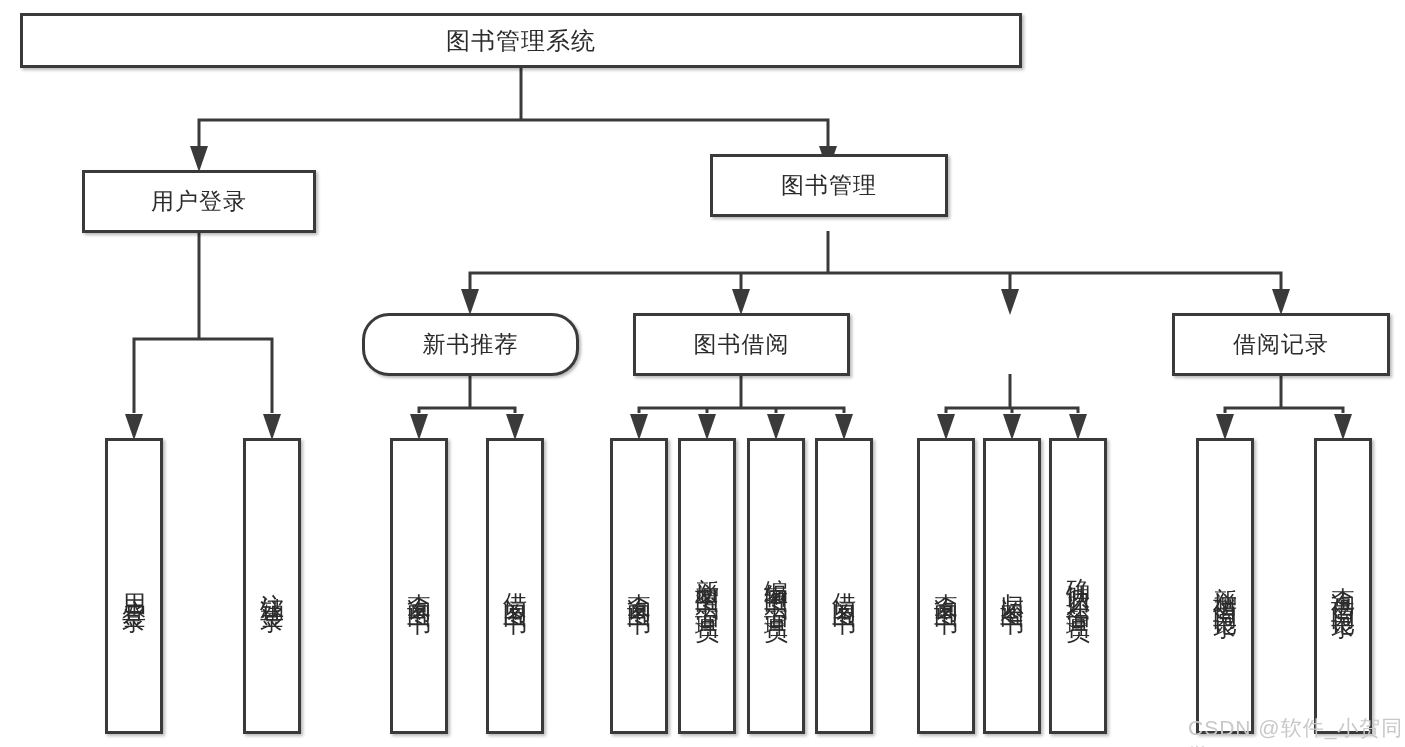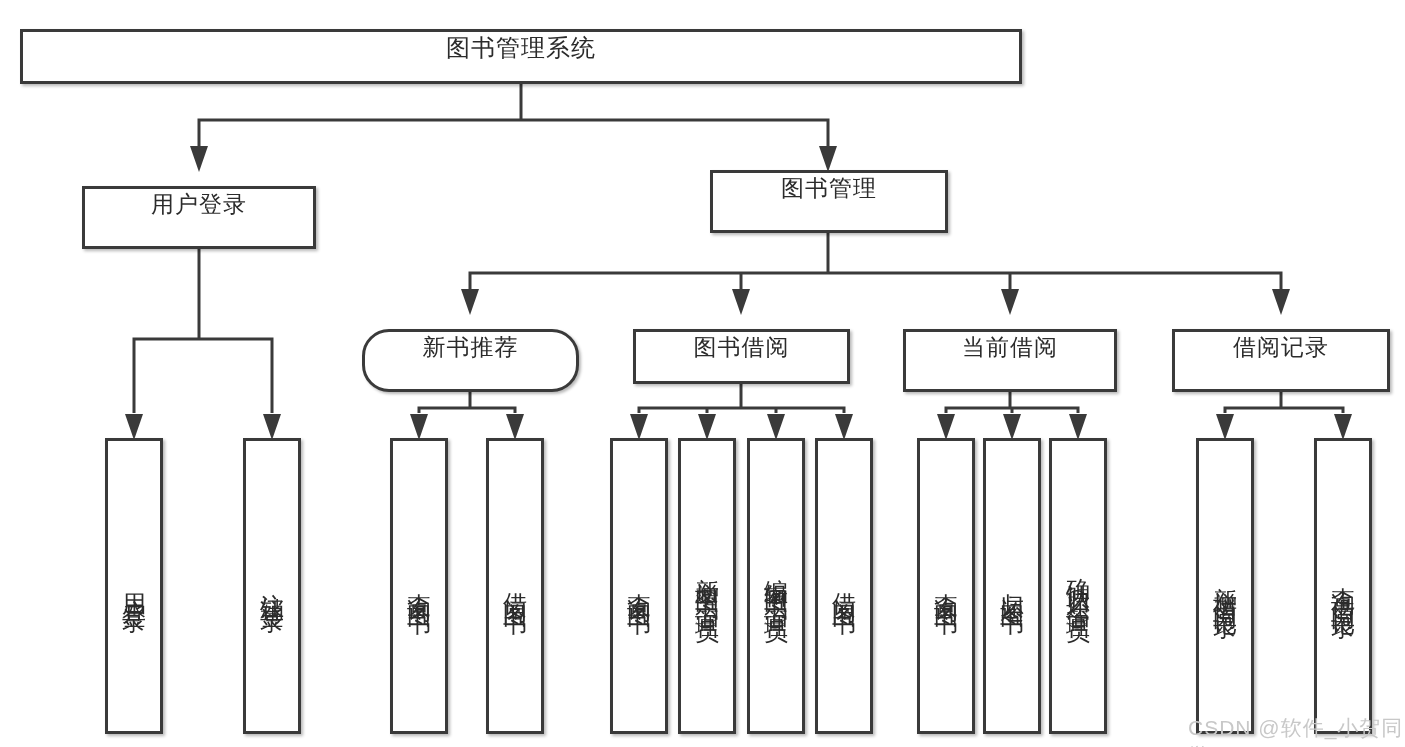--- a/index.html
+++ b/index.html
@@ -22,10 +22,9 @@
   .hbox{
     position:absolute;box-sizing:border-box;z-index:1;
     border:3px solid var(--box-border);background:#fff;
-    display:flex;align-items:flex-start;justify-content:center;
+    display:flex;align-items:center;justify-content:center;
     font-size:23px;letter-spacing:1px;
     box-shadow:2px 2px 3px rgba(0,0,0,0.28);
-    margin-top:16px;
   }
   .hbox.root{font-size:24px;}
   .vbox{

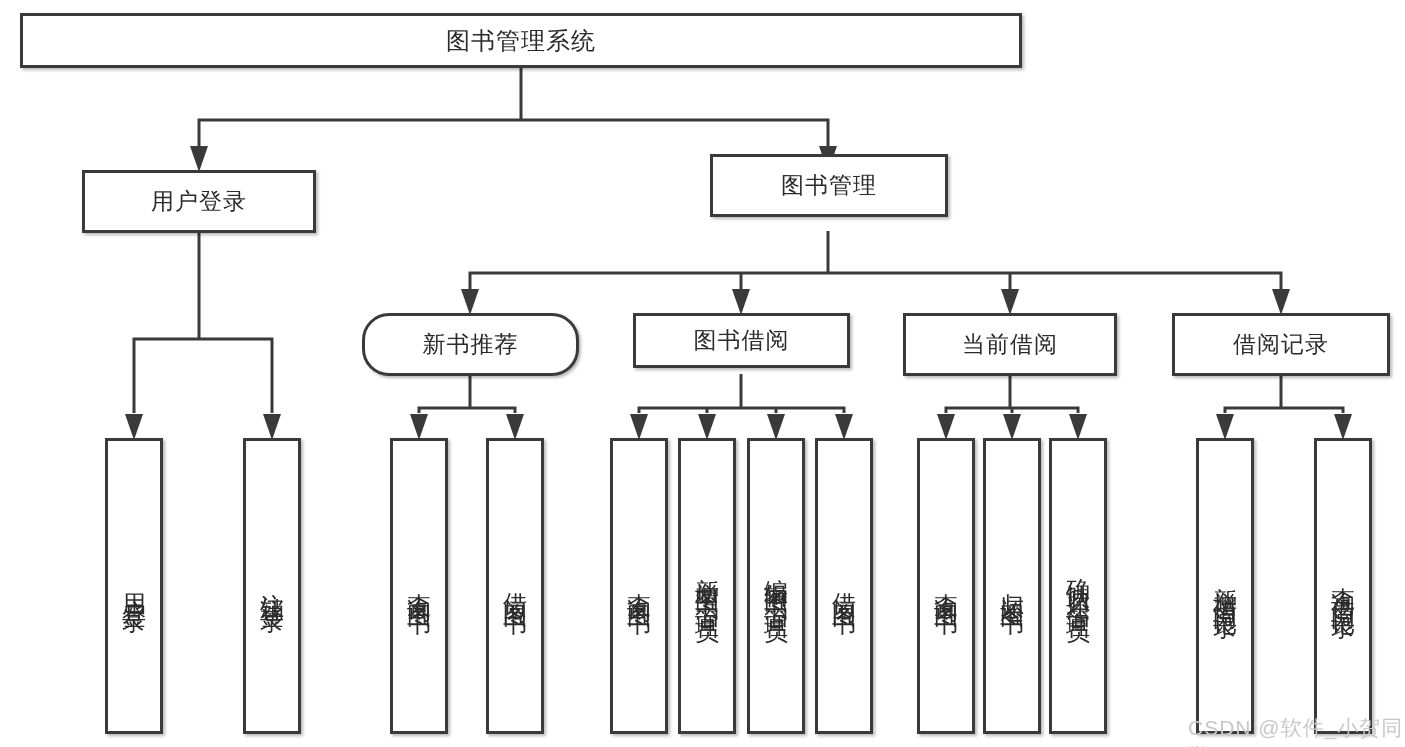--- a/index.html
+++ b/index.html
@@ -114,7 +114,7 @@
   <div class="hbox" style="left:362px;top:313px;width:217px;height:63px;border-radius:27px;">
     <span>新书推荐</span>
   </div>
-  <div class="hbox" style="left:633px;top:313px;width:217px;height:55px;">
+  <div class="hbox" style="left:633px;top:313px;width:217px;height:63px;">
     <span>图书借阅</span>
   </div>
   <div class="hbox" style="left:903px;top:313px;width:214px;height:63px;">

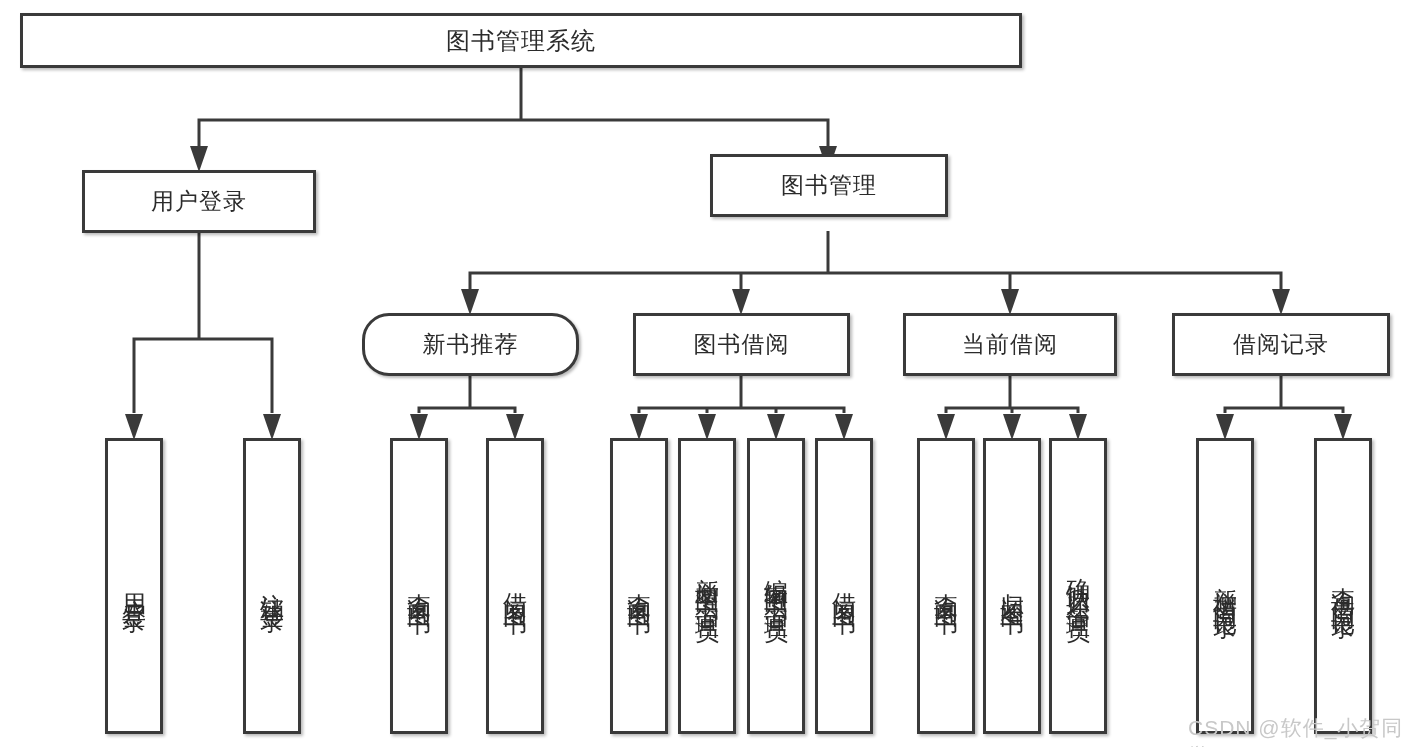--- a/index.html
+++ b/index.html
@@ -117,9 +117,6 @@
   <div class="hbox" style="left:633px;top:313px;width:217px;height:63px;">
     <span>图书借阅</span>
   </div>
-  <div class="hbox" style="left:903px;top:313px;width:214px;height:63px;">
-    <span>当前借阅</span>
-  </div>
   <div class="hbox" style="left:1172px;top:313px;width:218px;height:63px;font-family:Liberation Mono, monospace;">
     <span>借阅记录</span>
   </div>

